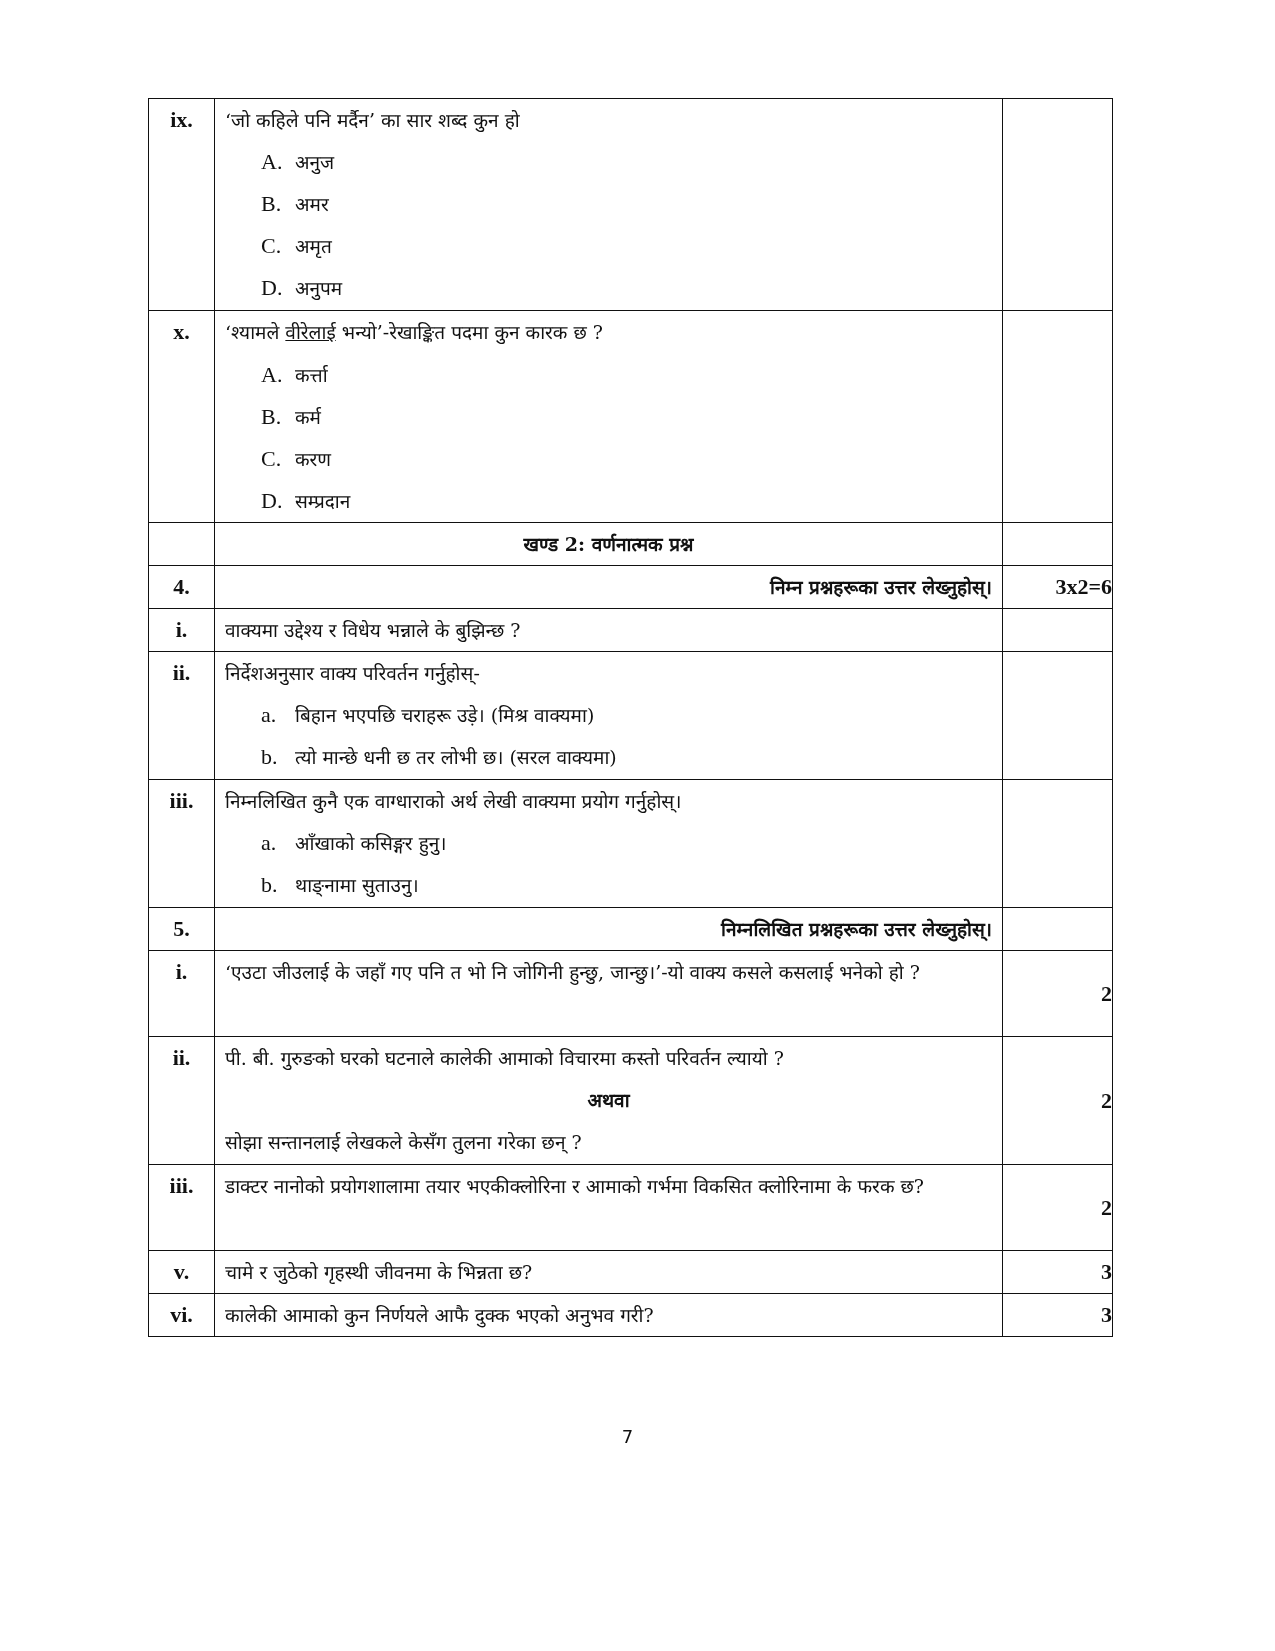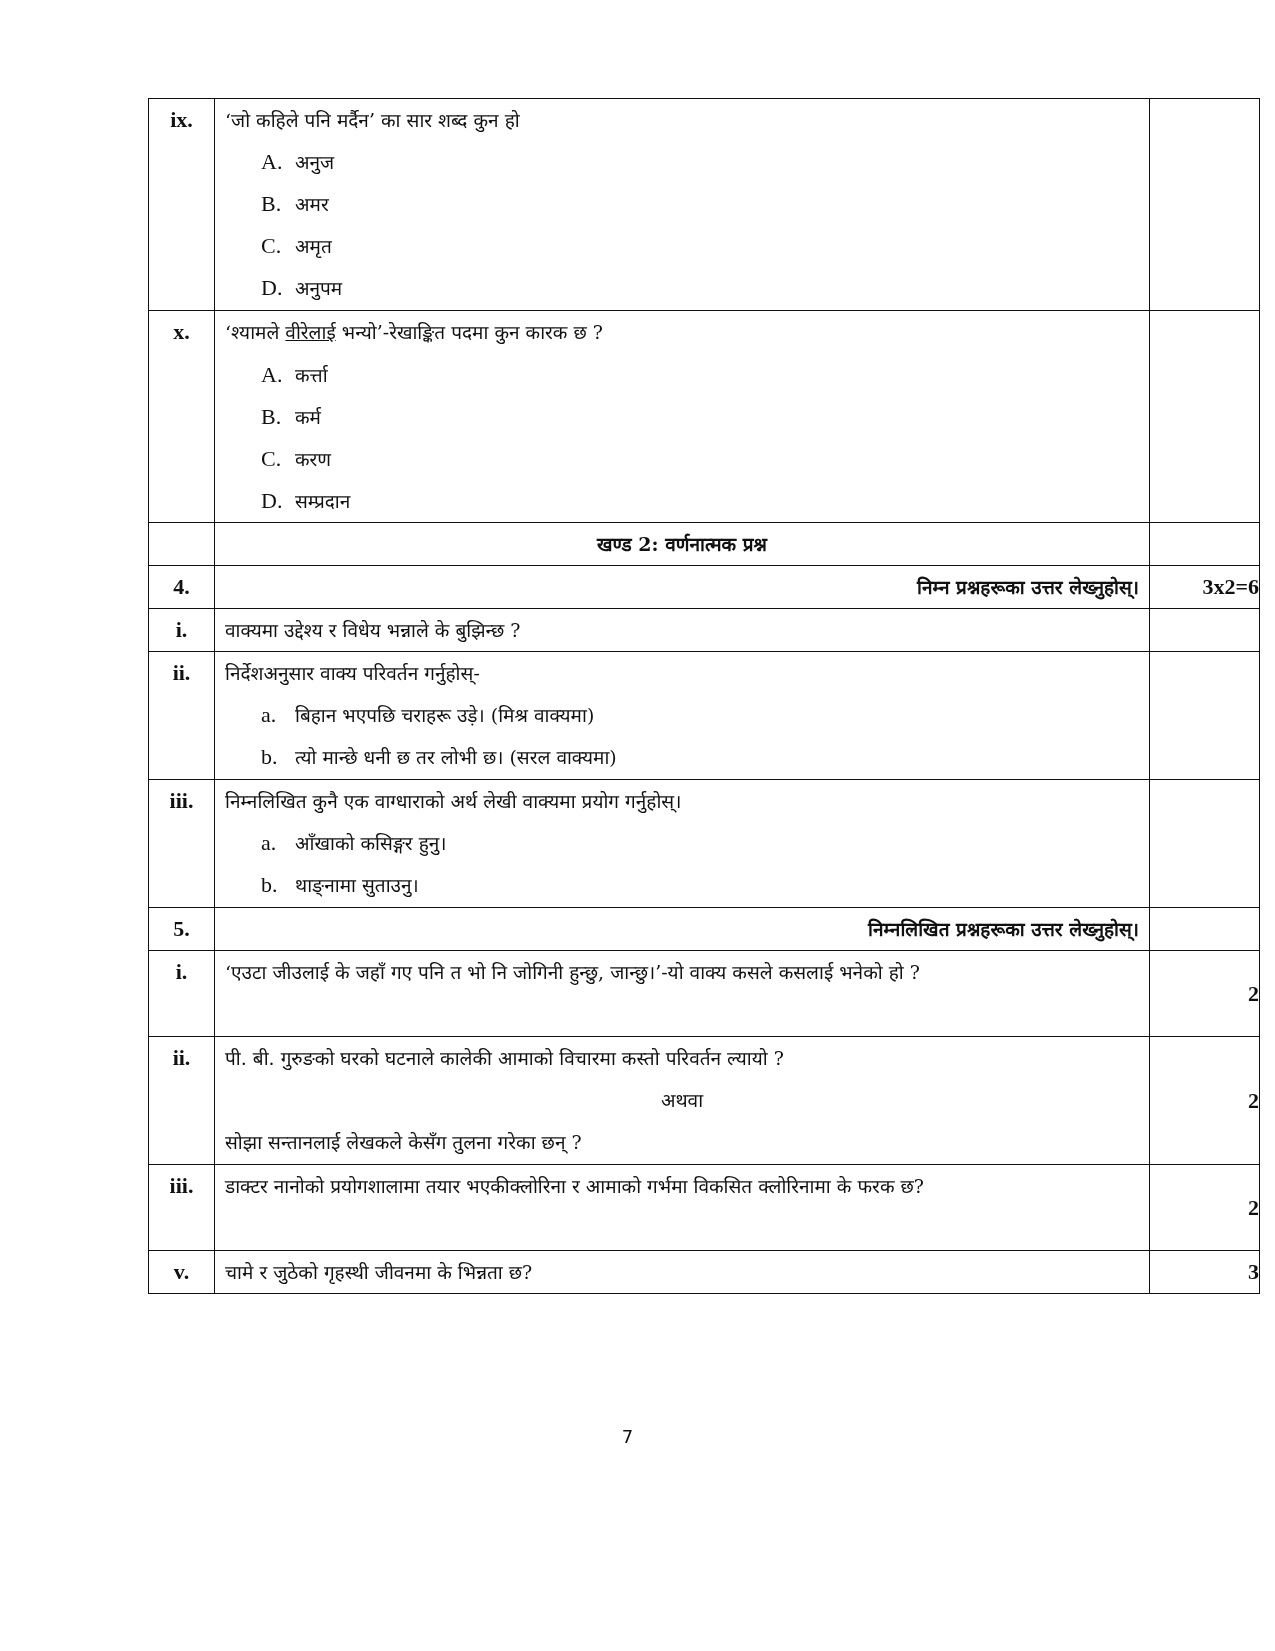--- a/index.html
+++ b/index.html
@@ -5,7 +5,7 @@
   html, body { margin:0; padding:0; background:#ffffff; }
   body { width:1275px; height:1651px; position:relative; font-family:"DejaVu Serif","Liberation Serif",serif; color:#111; }
   .page { position:absolute; left:0; top:0; width:1275px; height:1651px; }
-  table.exam { position:absolute; left:148px; top:98px; width:1112px; border-collapse:collapse; table-layout:fixed; }
+  table.exam { position:absolute; left:148px; top:98px; width:965px; border-collapse:collapse; table-layout:fixed; }
   table.exam td { border:1.4px solid #111; vertical-align:top; padding:0; }
   col.c1 { width:66px; }
   col.c3 { width:110px; }

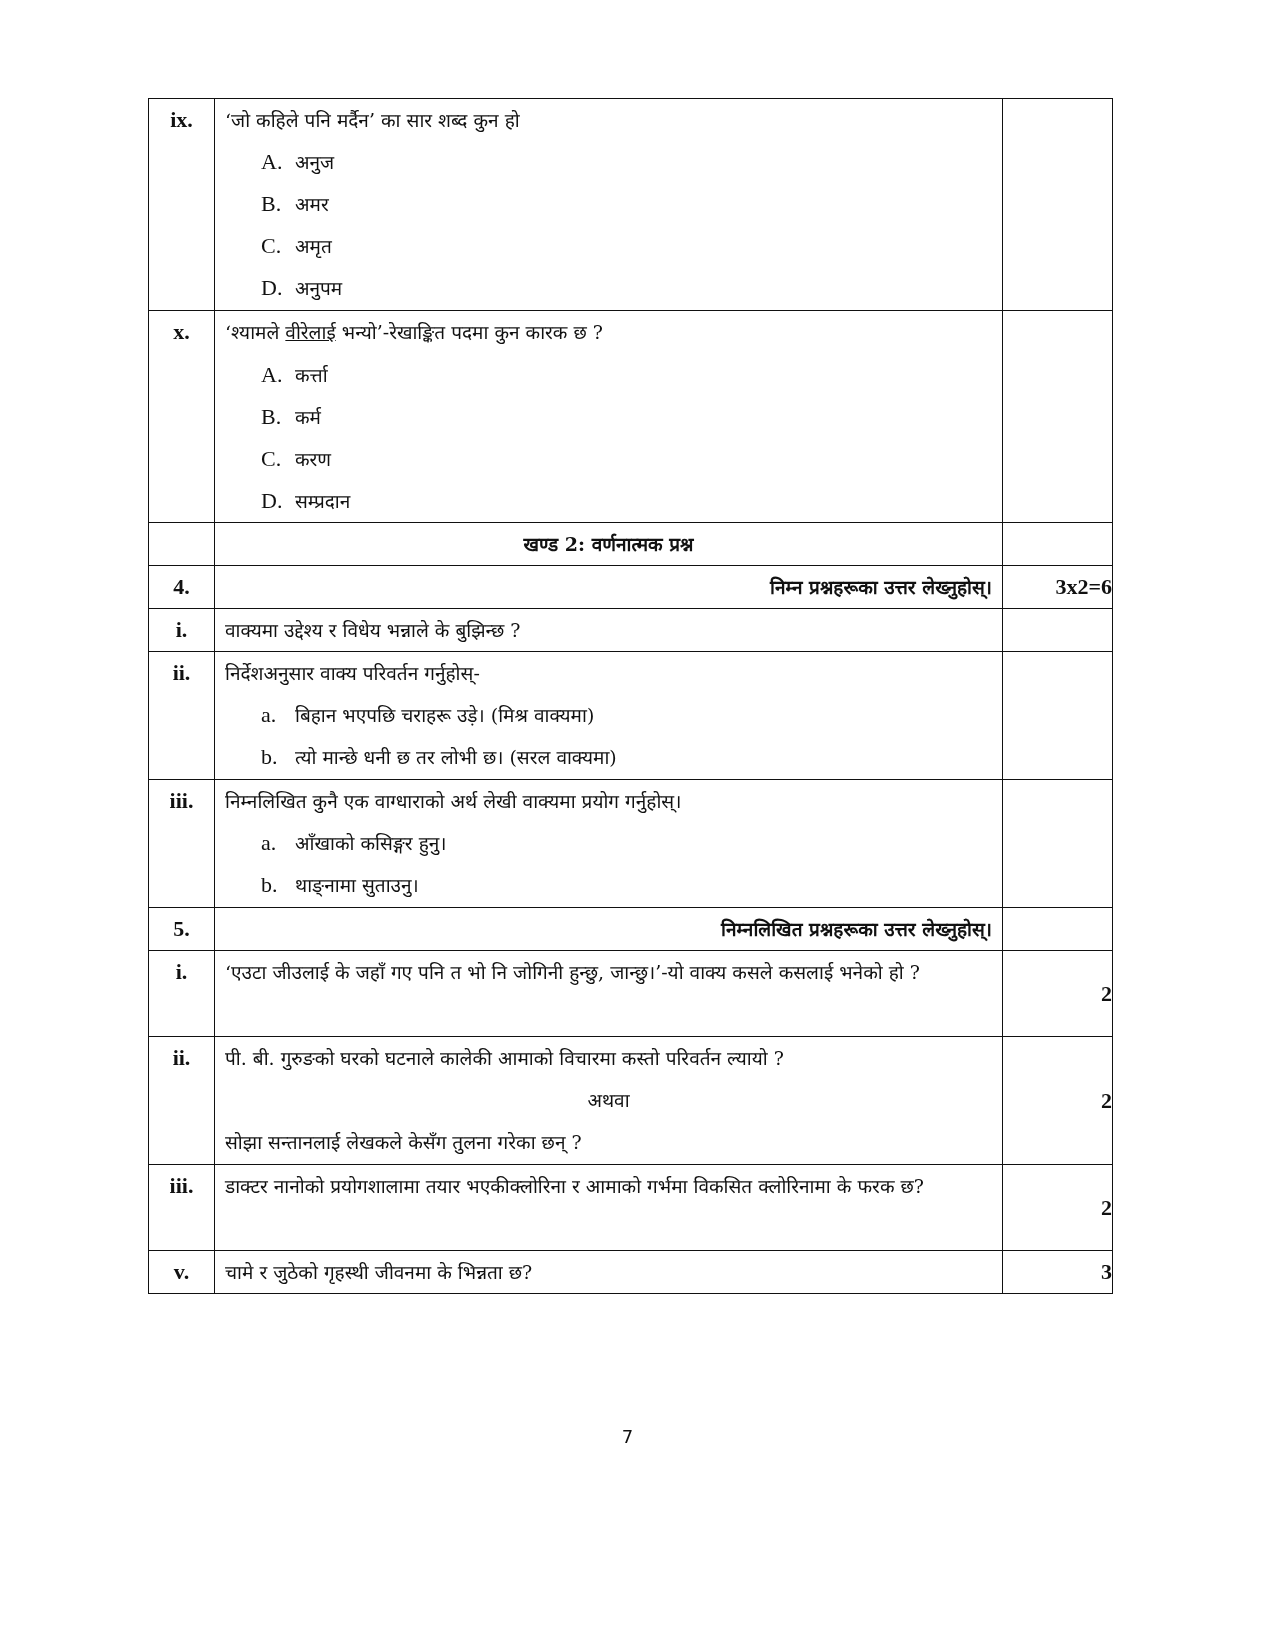--- a/index.html
+++ b/index.html
@@ -19,7 +19,7 @@
   .head { font-weight:bold; text-align:center; display:block; }
   .bold { font-weight:bold;text-align:right; }
   .justify { text-align:justify; display:block; }
-  .center { text-align:center; display:block; font-weight:normal; }
+  .center { text-align:center; display:block; font-weight:bold; }
   .pageno { position:absolute; top:1426px; left:0; width:1255px; text-align:center; font-family:"DejaVu Sans","Liberation Sans",sans-serif; font-size:18px; }
 </style>
 </head>

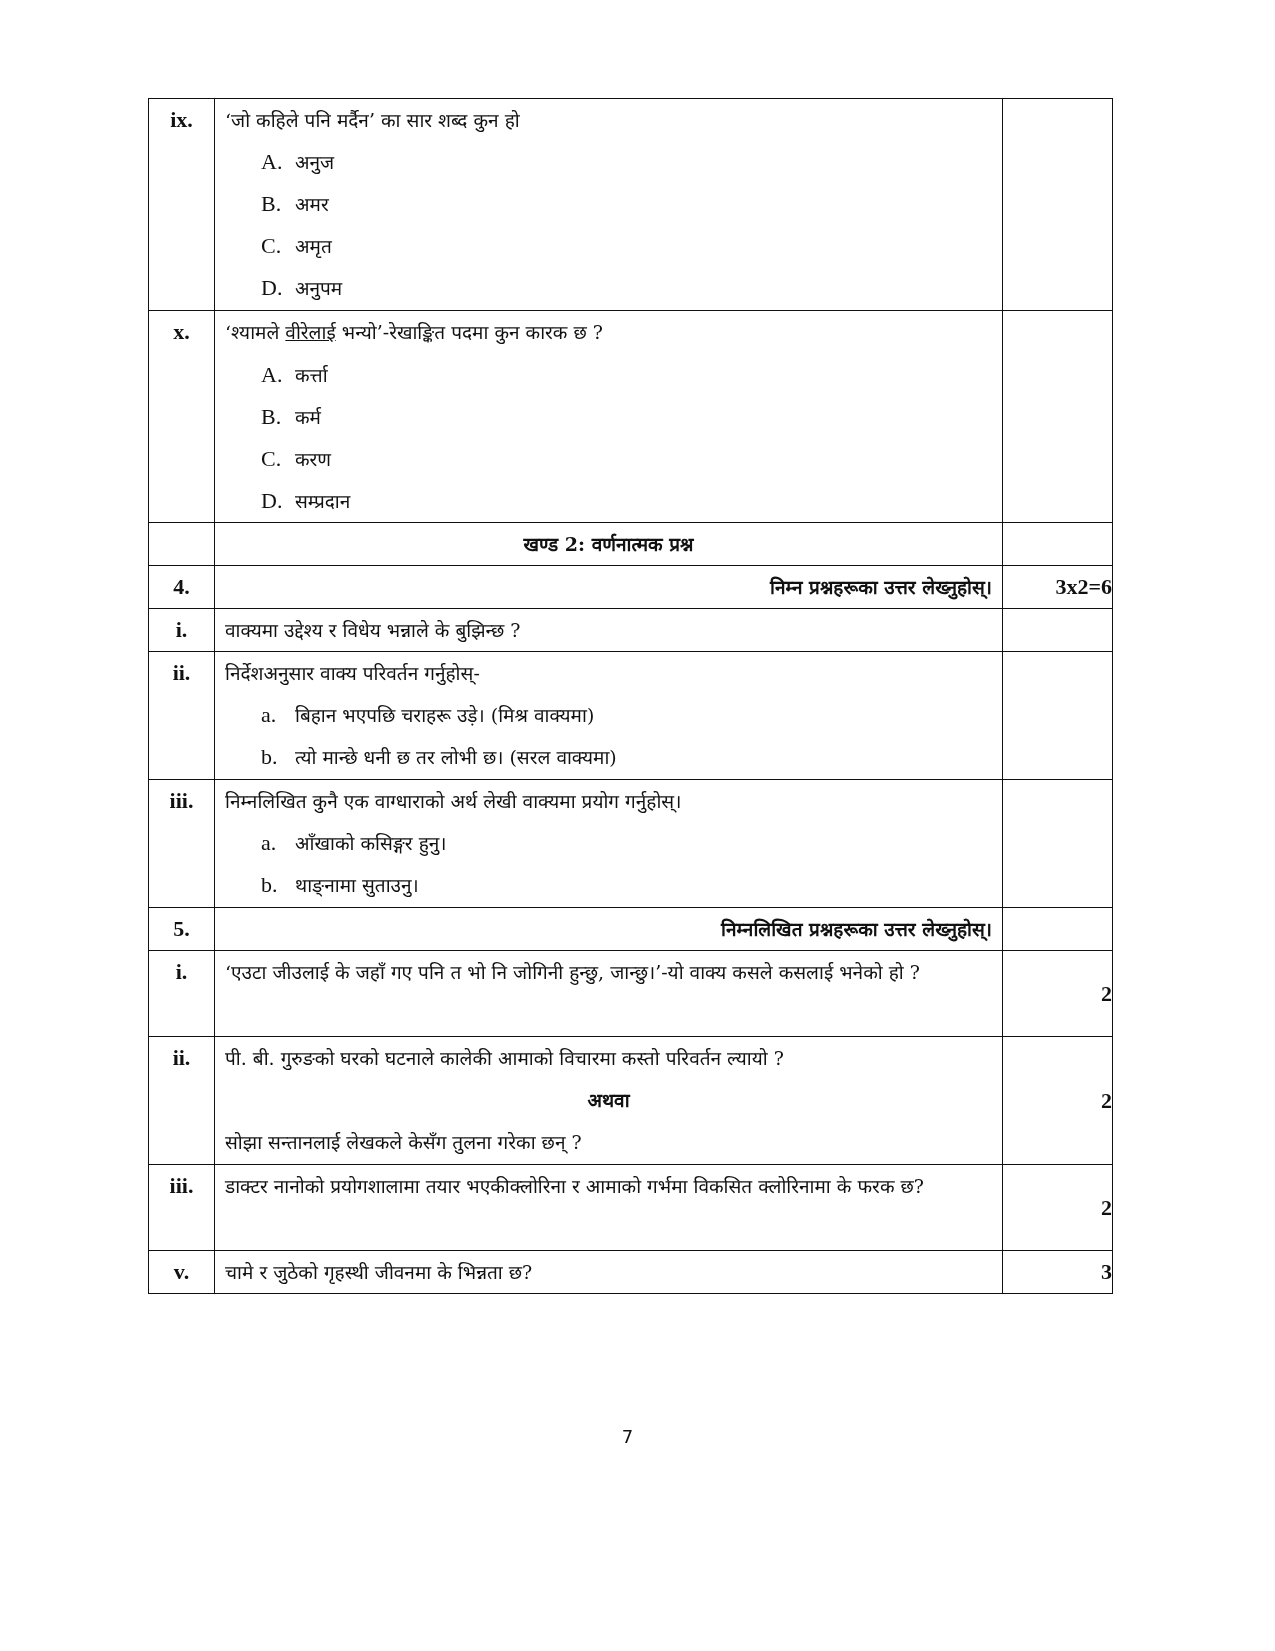--- a/index.html
+++ b/index.html
@@ -128,6 +128,11 @@
     <td class="q">चामे र जुठेको गृहस्थी जीवनमा के भिन्नता छ?</td>
     <td class="marks">3</td>
   </tr>
+  <tr style="height:42px;">
+    <td class="num">vi.</td>
+    <td class="q">कालेकी आमाको कुन निर्णयले आफै दुक्क भएको अनुभव गरी?</td>
+    <td class="marks">3</td>
+  </tr>
 </tbody>
     </table>
 

